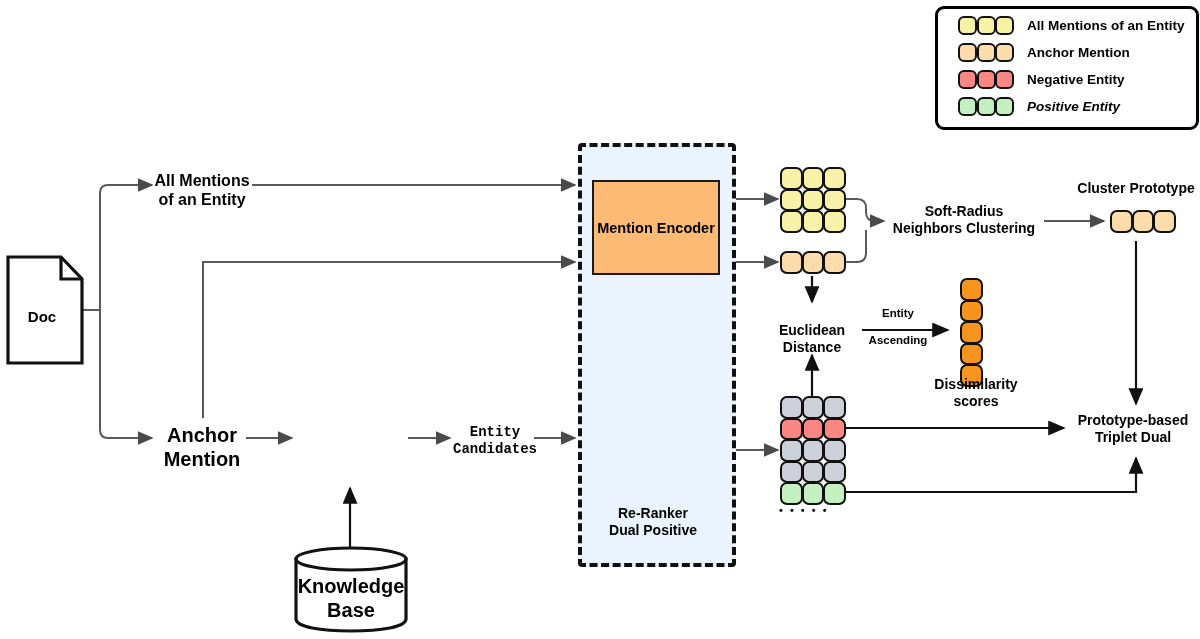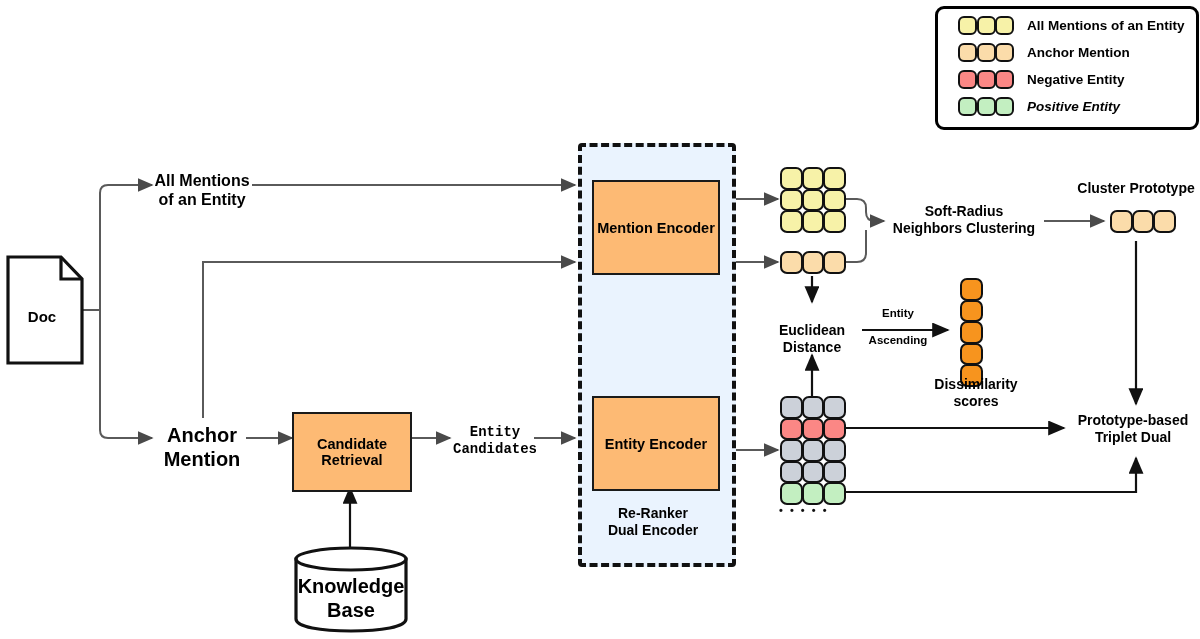--- a/index.html
+++ b/index.html
@@ -97,10 +97,6 @@
   <div class="lbl" style="left:450px;top:424px;width:90px;font-size:14px;font-family:Liberation Mono, monospace;">Entity
 Candidates</div>
 
-  <div class="box" style="left:292px;top:412px;width:116px;height:76px;font-size:14.5px;">
-    <span style="white-space:pre-line;">Candidate
-Retrieval</span>
-  </div>
 
   <svg class="cyl" style="left:293px;top:545px;width:116px;height:88px;" viewBox="0 0 116 88">
     <path d="M3,14 V74 C3,82 28,86 58,86 C88,86 113,82 113,74 V14 Z" fill="#fff" stroke="#111" stroke-width="3.2"></path>

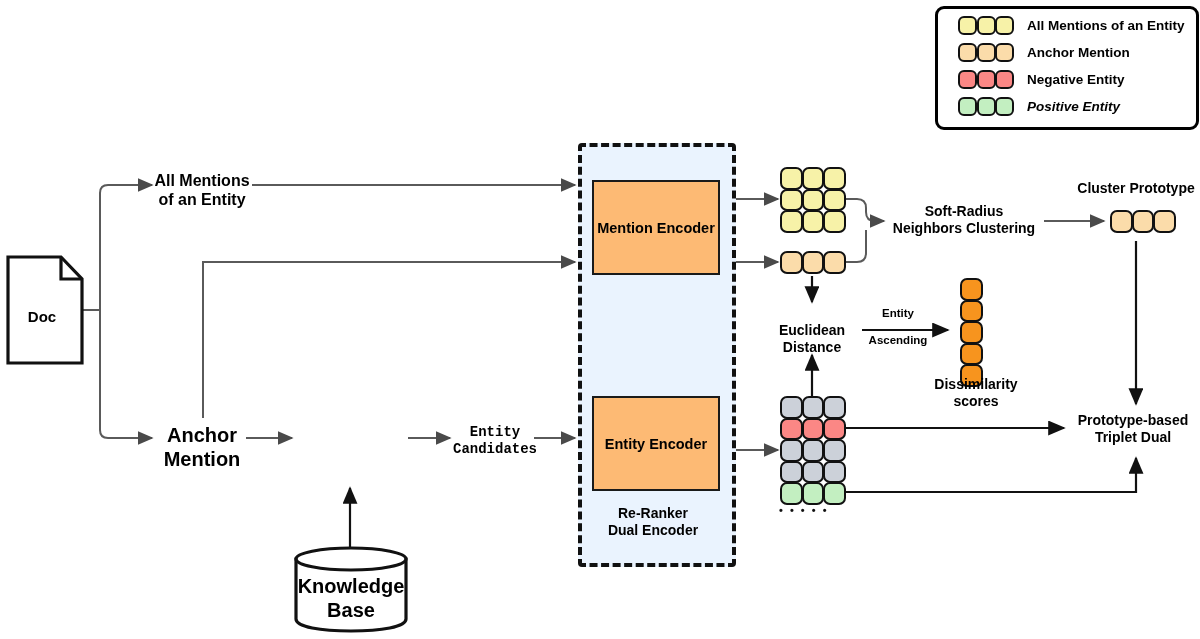--- a/index.html
+++ b/index.html
@@ -108,9 +108,6 @@
   <div class="dashbox" style="left:578px;top:143px;width:150px;height:416px;"></div>
   <div class="box" style="left:592px;top:180px;width:124px;height:91px;font-size:14.5px;">
     <span>Mention Encoder</span>
-  </div>
-  <div class="box" style="left:592px;top:396px;width:124px;height:91px;font-size:14.5px;">
-    <span>Entity Encoder</span>
   </div>
   <div class="dashlabel" style="left:578px;top:505px;width:150px;font-size:14px;white-space:pre-line;">Re-Ranker
 Dual Encoder</div>

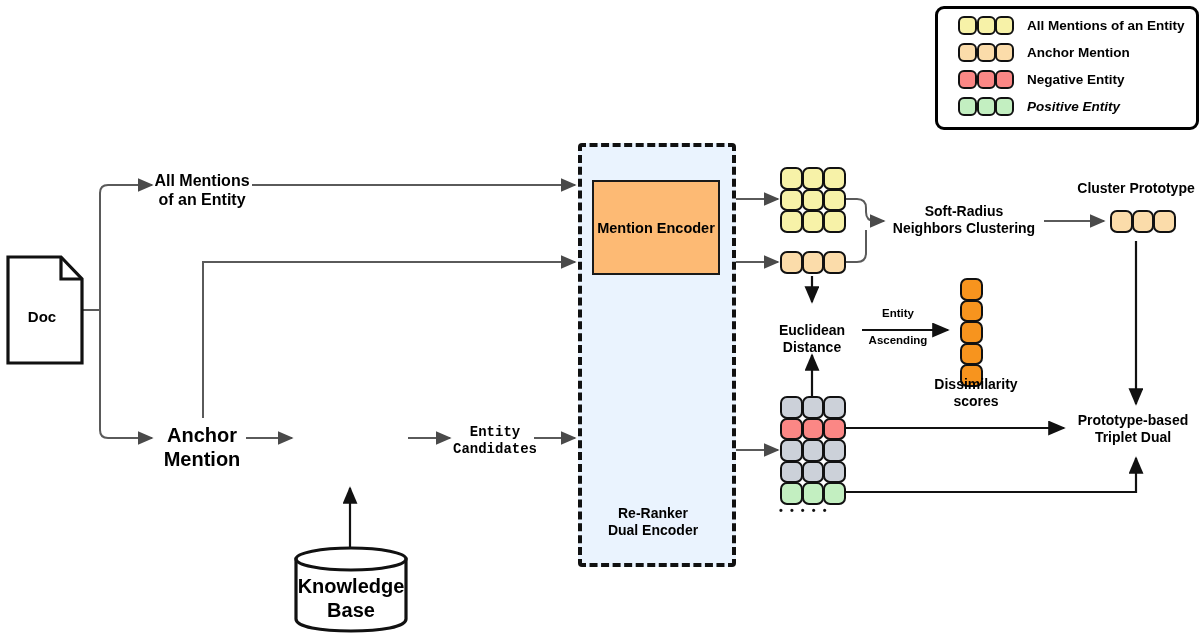--- a/index.html
+++ b/index.html
@@ -110,7 +110,7 @@
     <span>Mention Encoder</span>
   </div>
   <div class="dashlabel" style="left:578px;top:505px;width:150px;font-size:14px;white-space:pre-line;">Re-Ranker
-Dual Encoder</div>
+Dual Positive</div>
 
   <div id="grids">
       <div class="cell" style="left: 780px; top: 167px; width: 22.5px; height: 22.5px; background: rgb(247, 242, 168);"></div>

